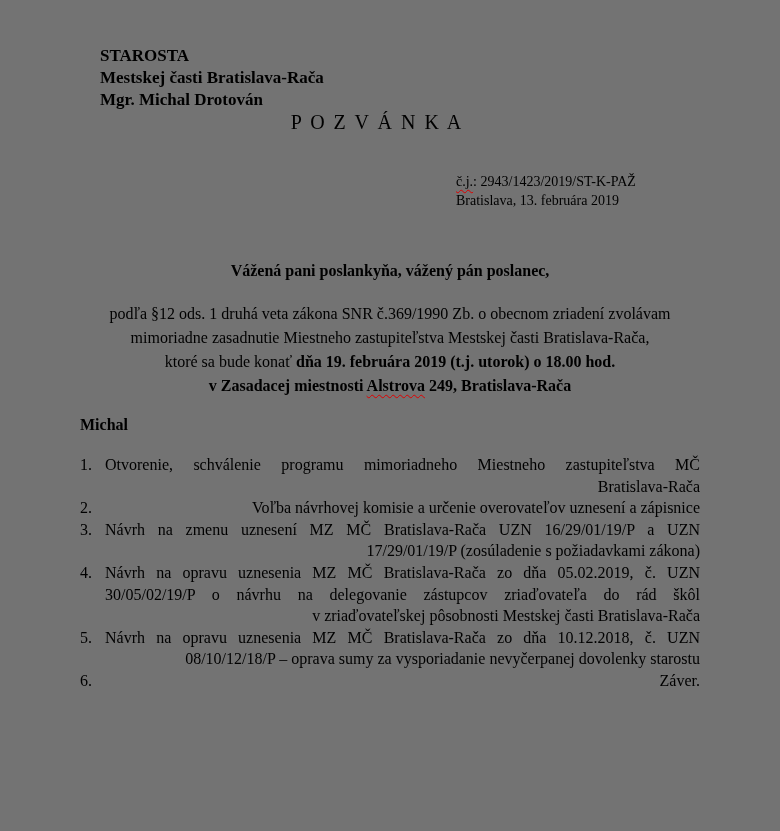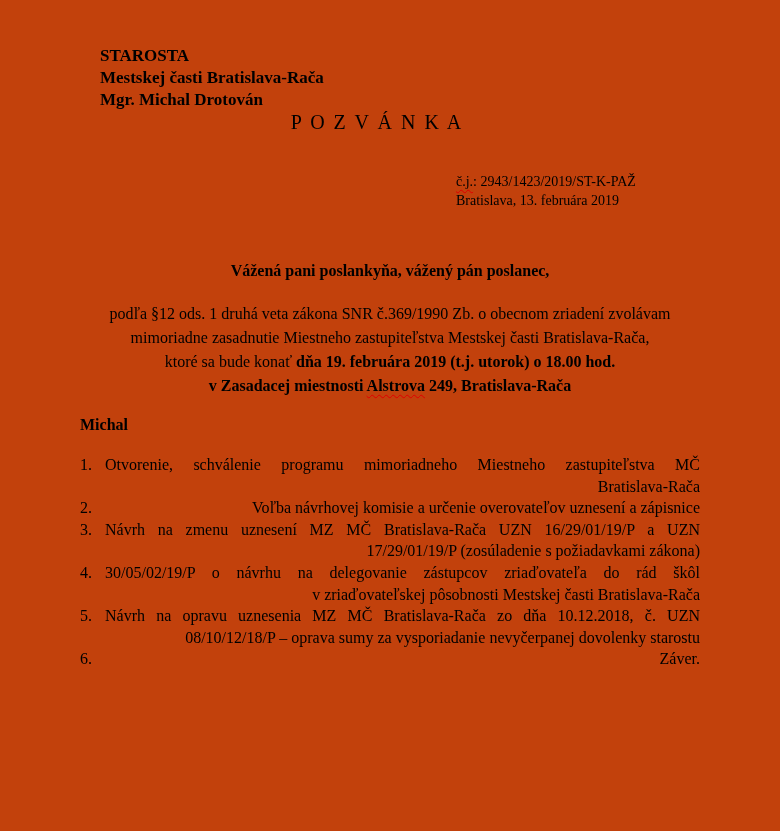--- a/index.html
+++ b/index.html
@@ -7,7 +7,7 @@
     position: relative;
     width: 780px;
     height: 831px;
-    background: #c2410c;
+    background: #737373;
     color: #000000;
     font-family: "Liberation Serif", "DejaVu Serif", serif;
     font-size: 16px;

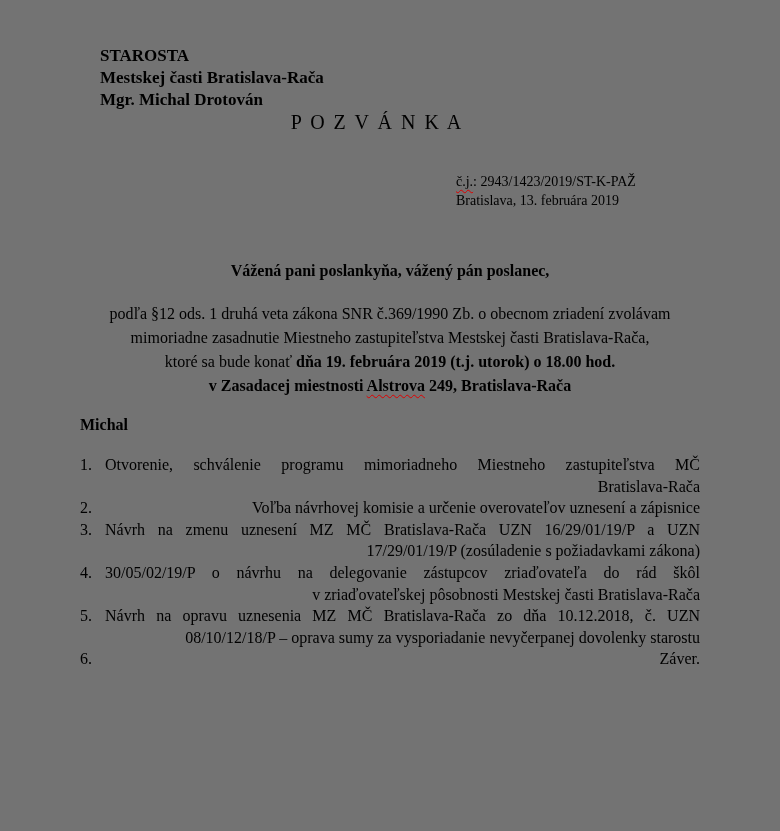--- a/index.html
+++ b/index.html
@@ -122,6 +122,7 @@
     <div class="item">
       <span class="num">4.</span>
       <div class="txt">
+        <div class="jl">Návrh na opravu uznesenia MZ MČ Bratislava-Rača zo dňa 05.02.2019, č. UZN</div>
         <div class="jl">30/05/02/19/P o návrhu na delegovanie zástupcov zriaďovateľa do rád škôl</div>
         <div class="ll">v zriaďovateľskej pôsobnosti Mestskej časti Bratislava-Rača</div>
       </div>

